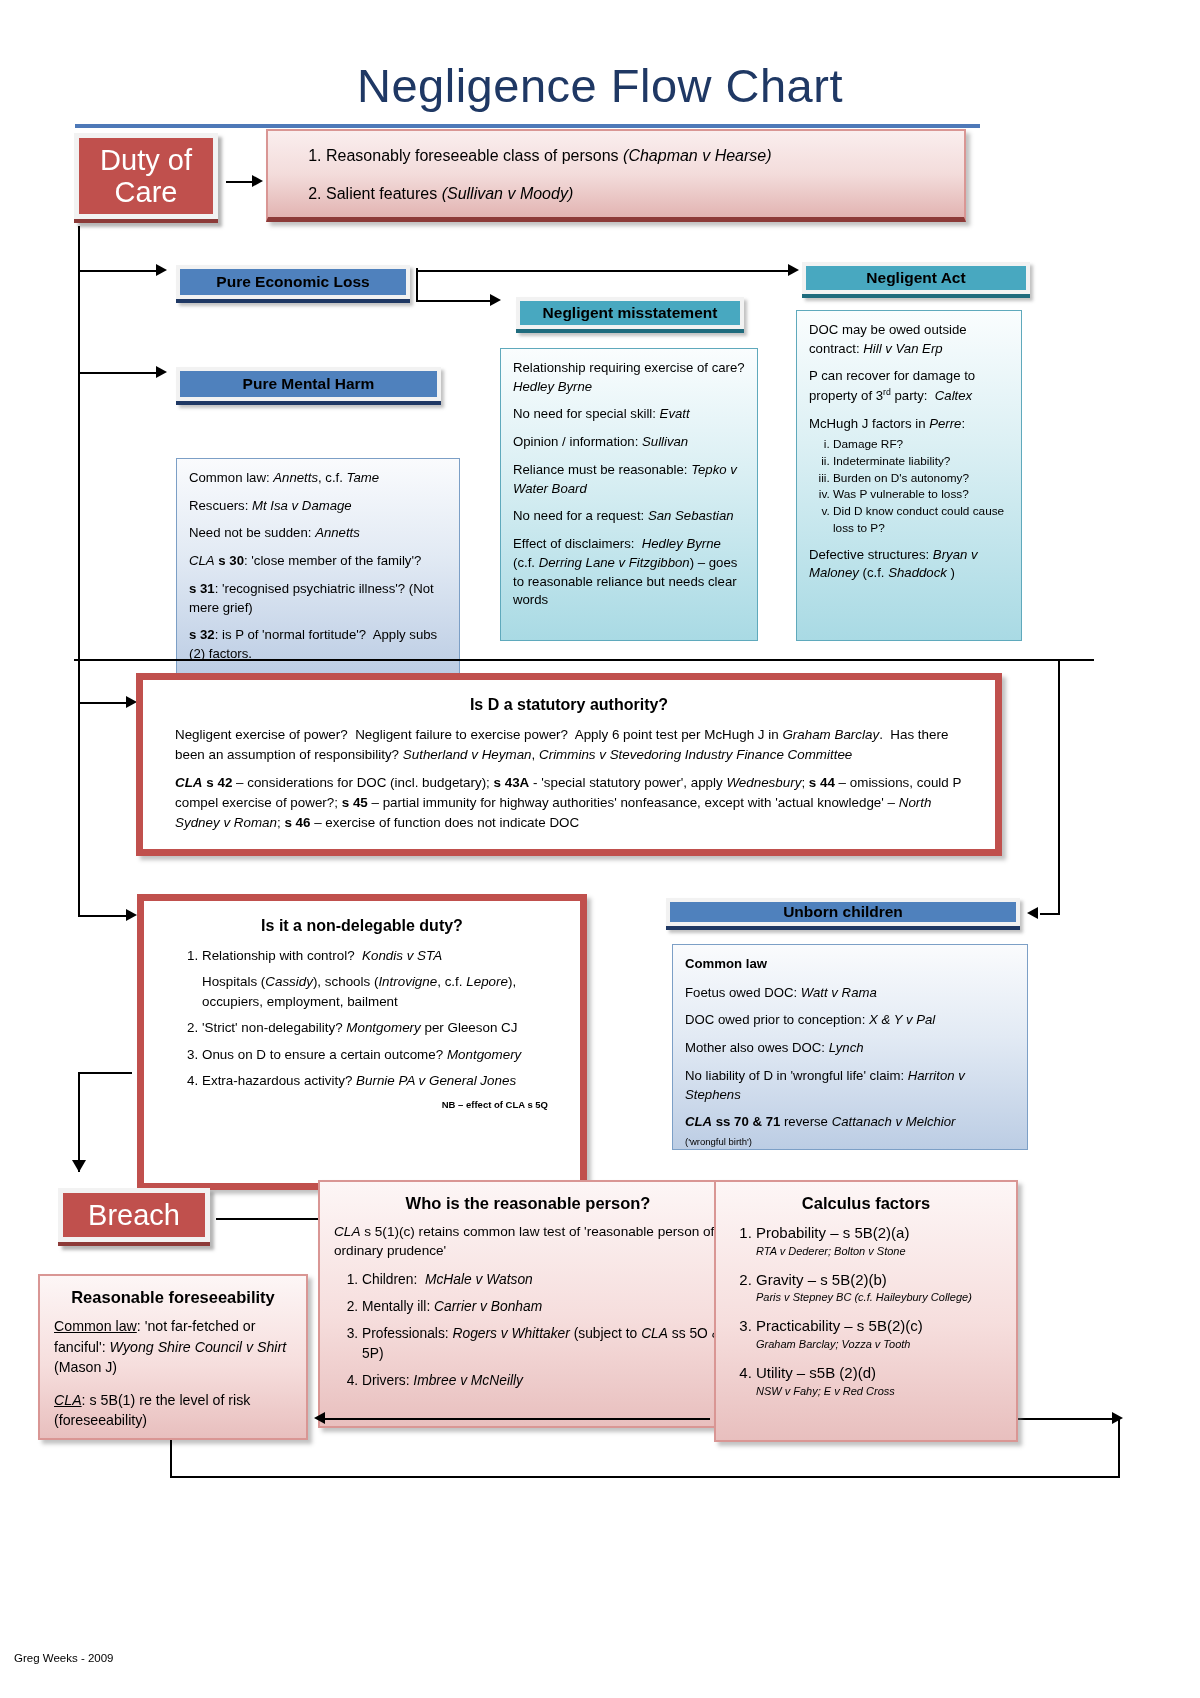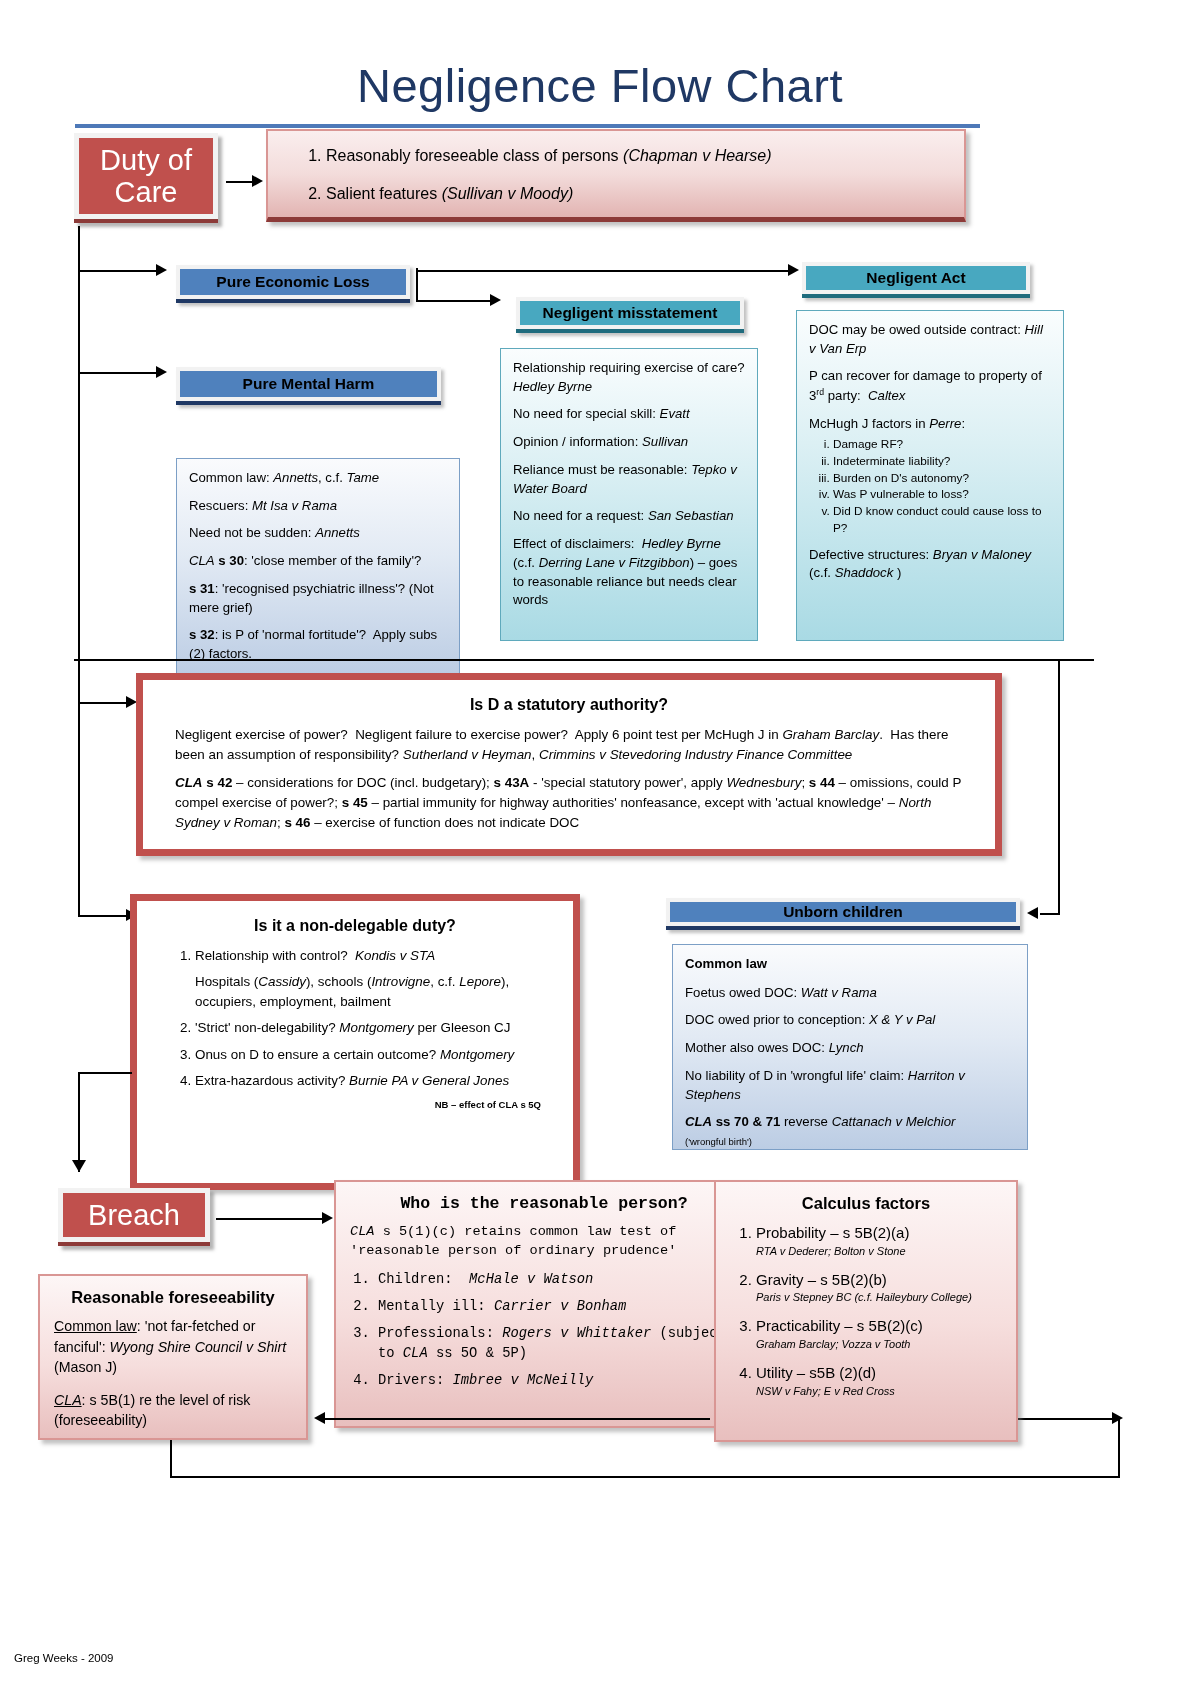--- a/index.html
+++ b/index.html
@@ -229,7 +229,7 @@
     <div class="inner">Negligent Act</div>
   </div>
 
-  <div class="body-box tealgrad" style="left:796px; top:310px; width:268px; height:331px;">
+  <div class="body-box tealgrad" style="left:796px; top:310px; width:226px; height:331px;">
     <p>DOC may be owed outside contract: <i>Hill v Van Erp</i></p>
     <p>P can recover for damage to property of 3<sup>rd</sup> party:&nbsp; <i>Caltex</i></p>
     <p style="margin-bottom:2px;">McHugh J factors in <i>Perre</i>:</p>

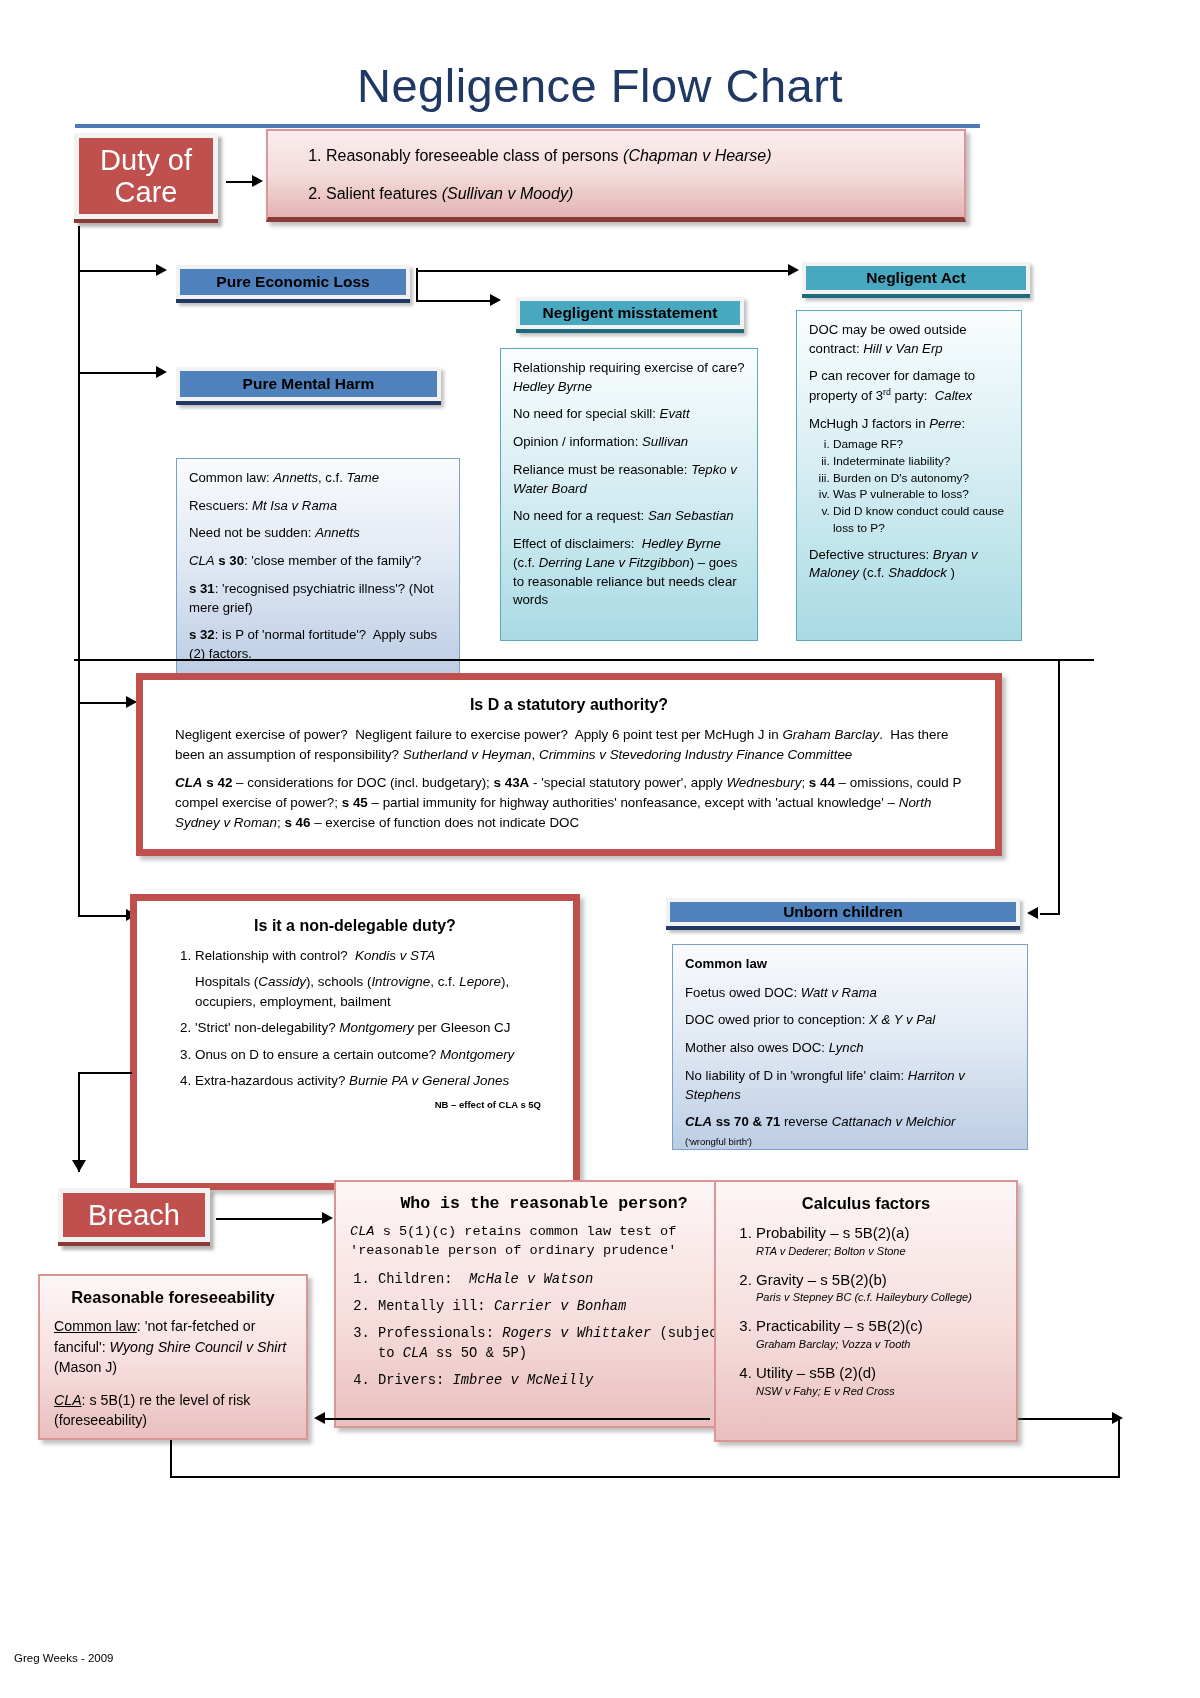--- a/index.html
+++ b/index.html
@@ -205,7 +205,7 @@
 
   <div class="body-box bluegrad" style="left:176px; top:424px; width:284px; height:217px;margin-top:34px;">
     <p>Common law: <i>Annetts</i>, c.f. <i>Tame</i></p>
-    <p>Rescuers: <i>Mt Isa v Rama</i></p>
+    <p>Rescuers: <i>Mt Isa v Damage</i></p>
     <p>Need not be sudden: <i>Annetts</i></p>
     <p><i>CLA</i> <b>s 30</b>: 'close member of the family'?</p>
     <p><b>s 31</b>: 'recognised psychiatric illness'? (Not mere grief)</p>

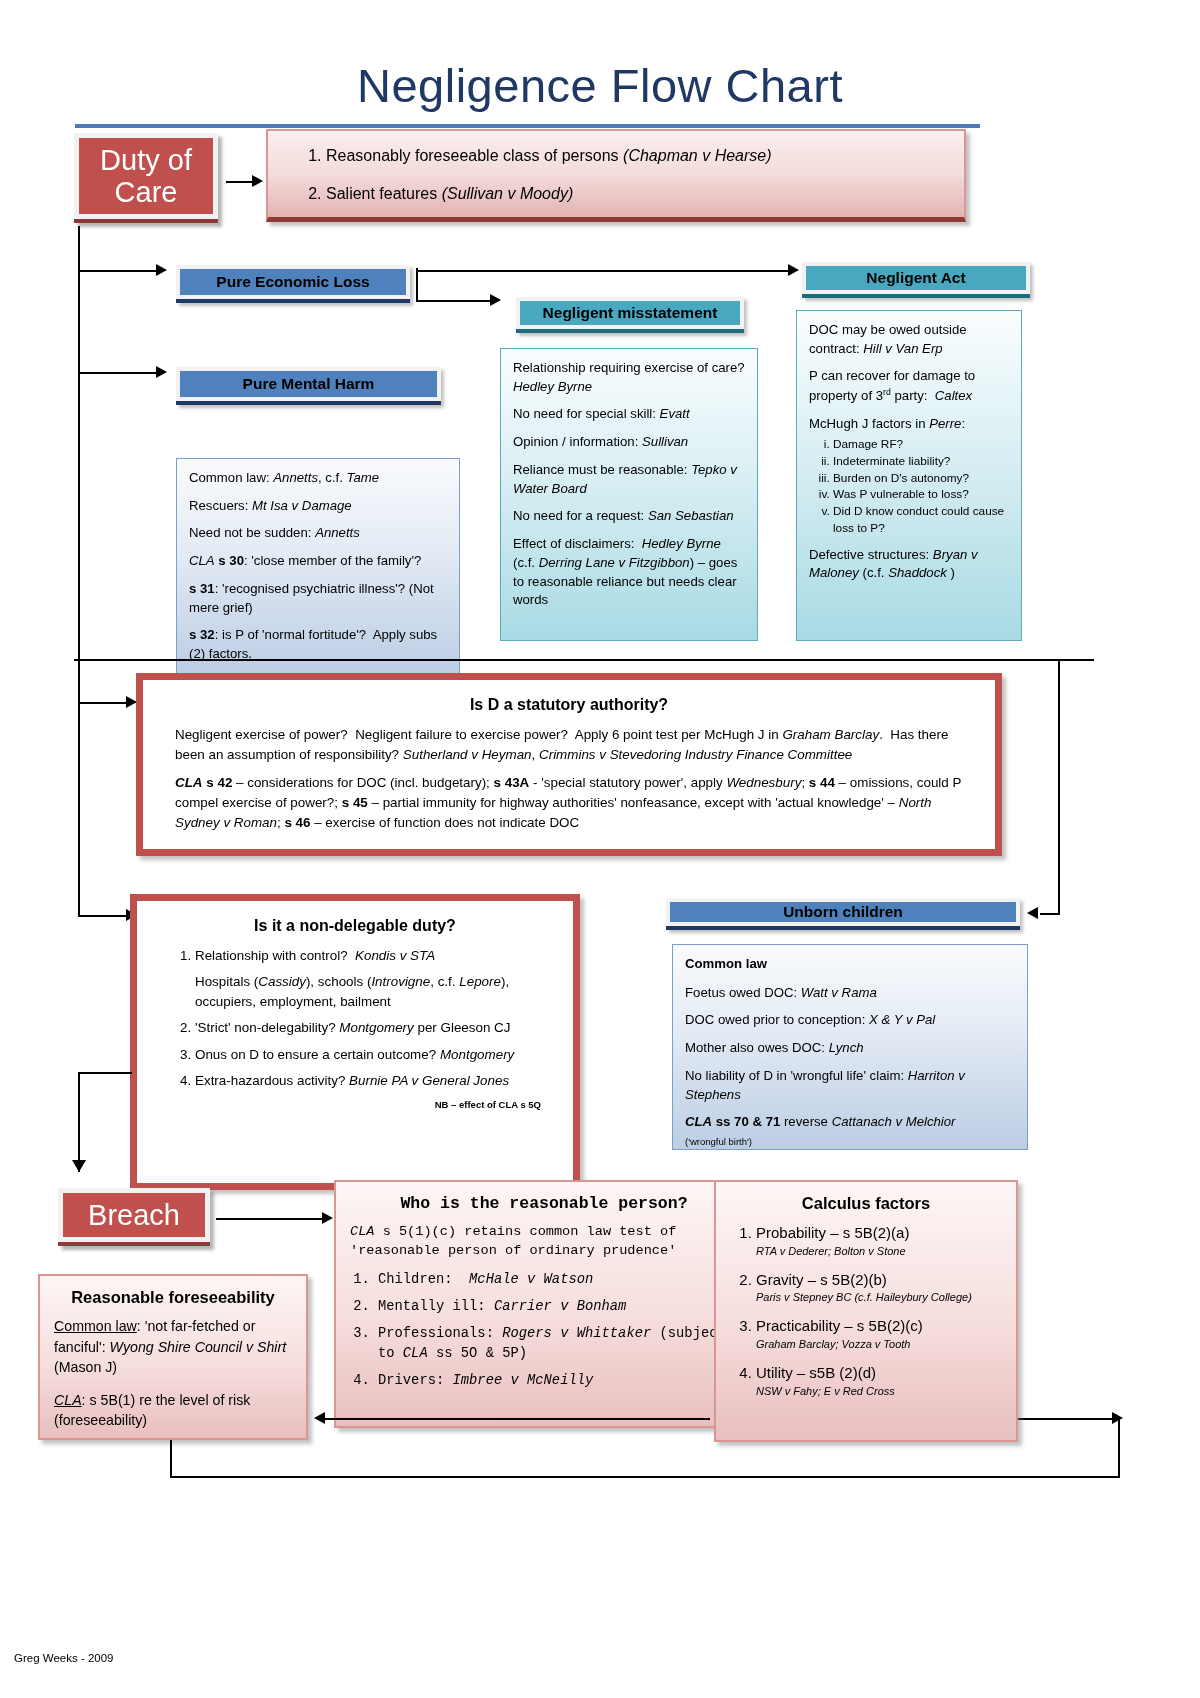--- a/index.html
+++ b/index.html
@@ -256,7 +256,7 @@
     </div>
   </div>
 
-  <div class="redbox" style="left:130px; top:894px; width:450px; height:296px;">
+  <div class="redbox" style="left:137px; top:894px; width:450px; height:296px;">
     <div class="rb-inner">
       <h3>Is it a non-delegable duty?</h3>
       <ol class="num">

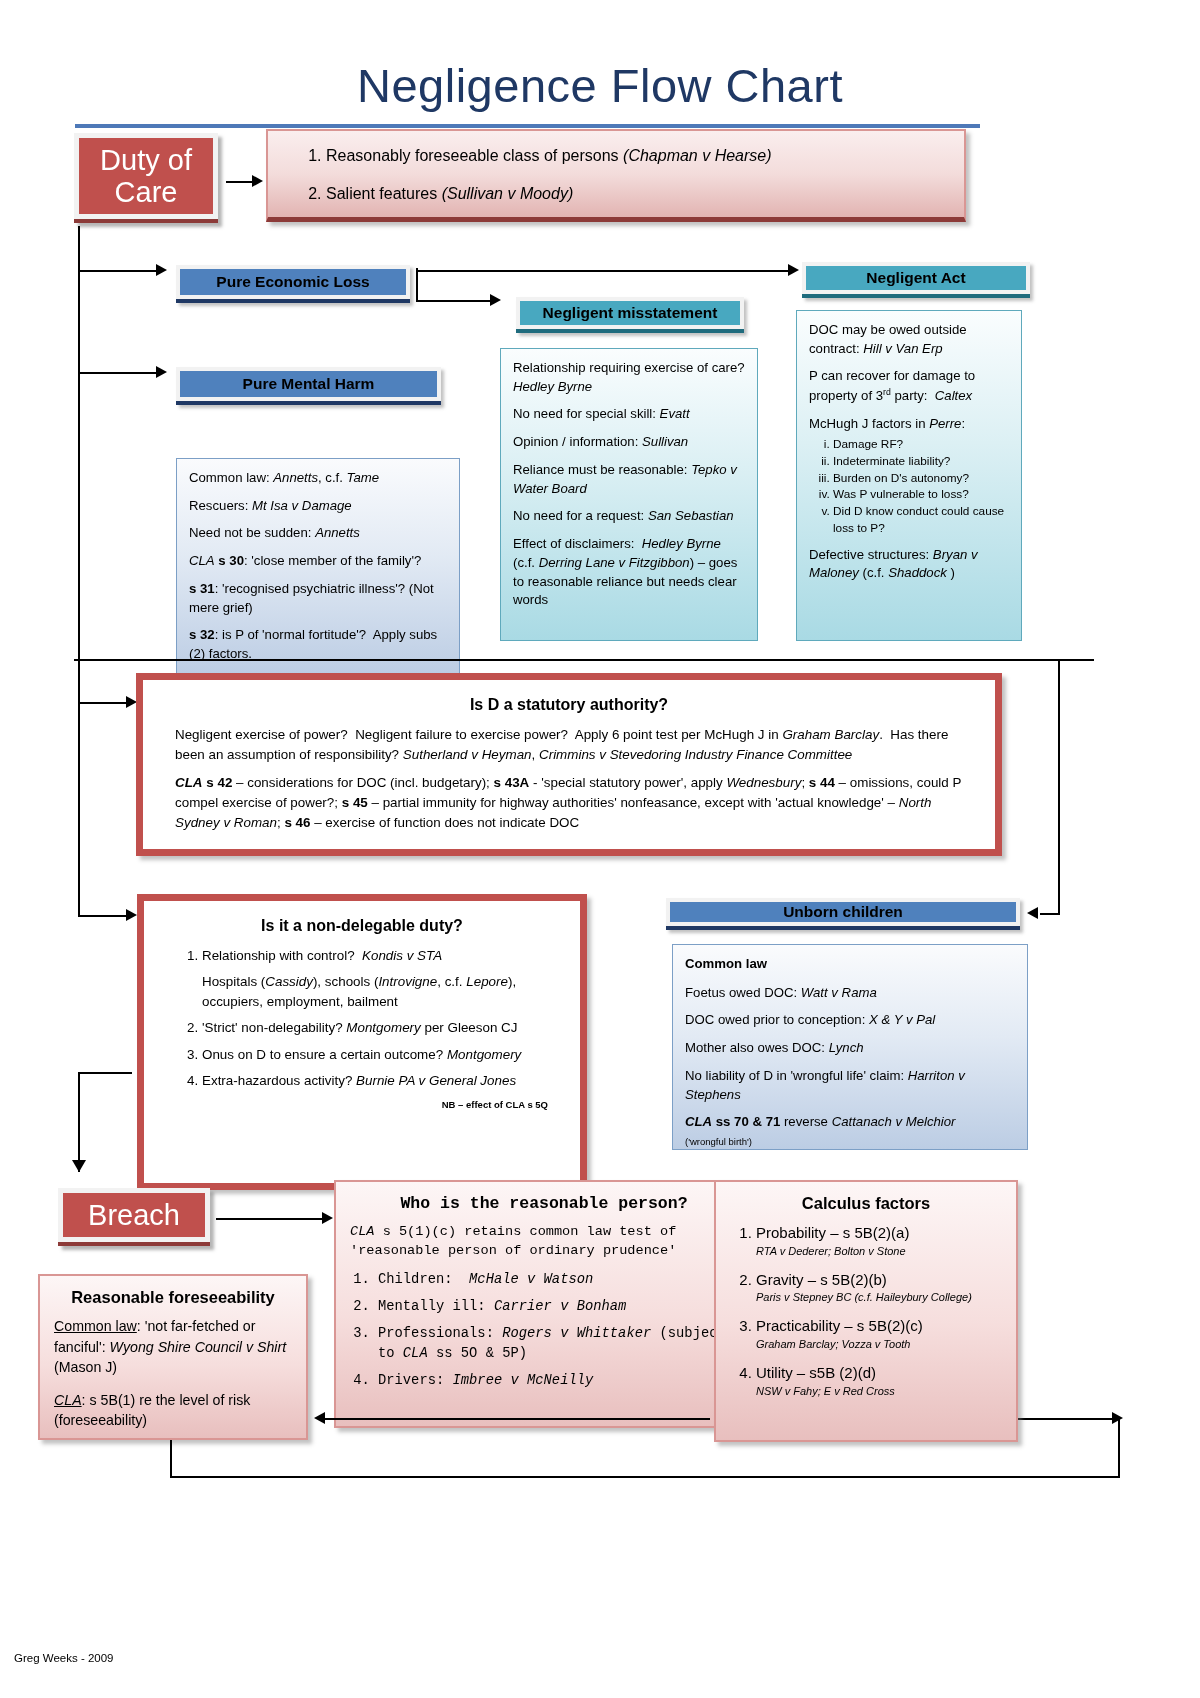--- a/index.html
+++ b/index.html
@@ -314,7 +314,7 @@
   <div class="ln hline" style="left:1018px; top:1418px; width:100px;"></div>
   <div class="arrow-r" style="left:1112px; top:1412px;"></div>
 
-  <div class="pinkbox" style="left:334px; top:1180px; width:420px; height:248px;font-family:Liberation Mono, monospace;">
+  <div class="pinkbox" style="left:318px; top:1180px; width:420px; height:248px;">
     <h3>Who is the reasonable person?</h3>
     <p style="margin:0 0 10px 0; font-size:13.6px; line-height:1.4;">
       <i>CLA</i> s 5(1)(c) retains common law test of 'reasonable person of ordinary prudence'

